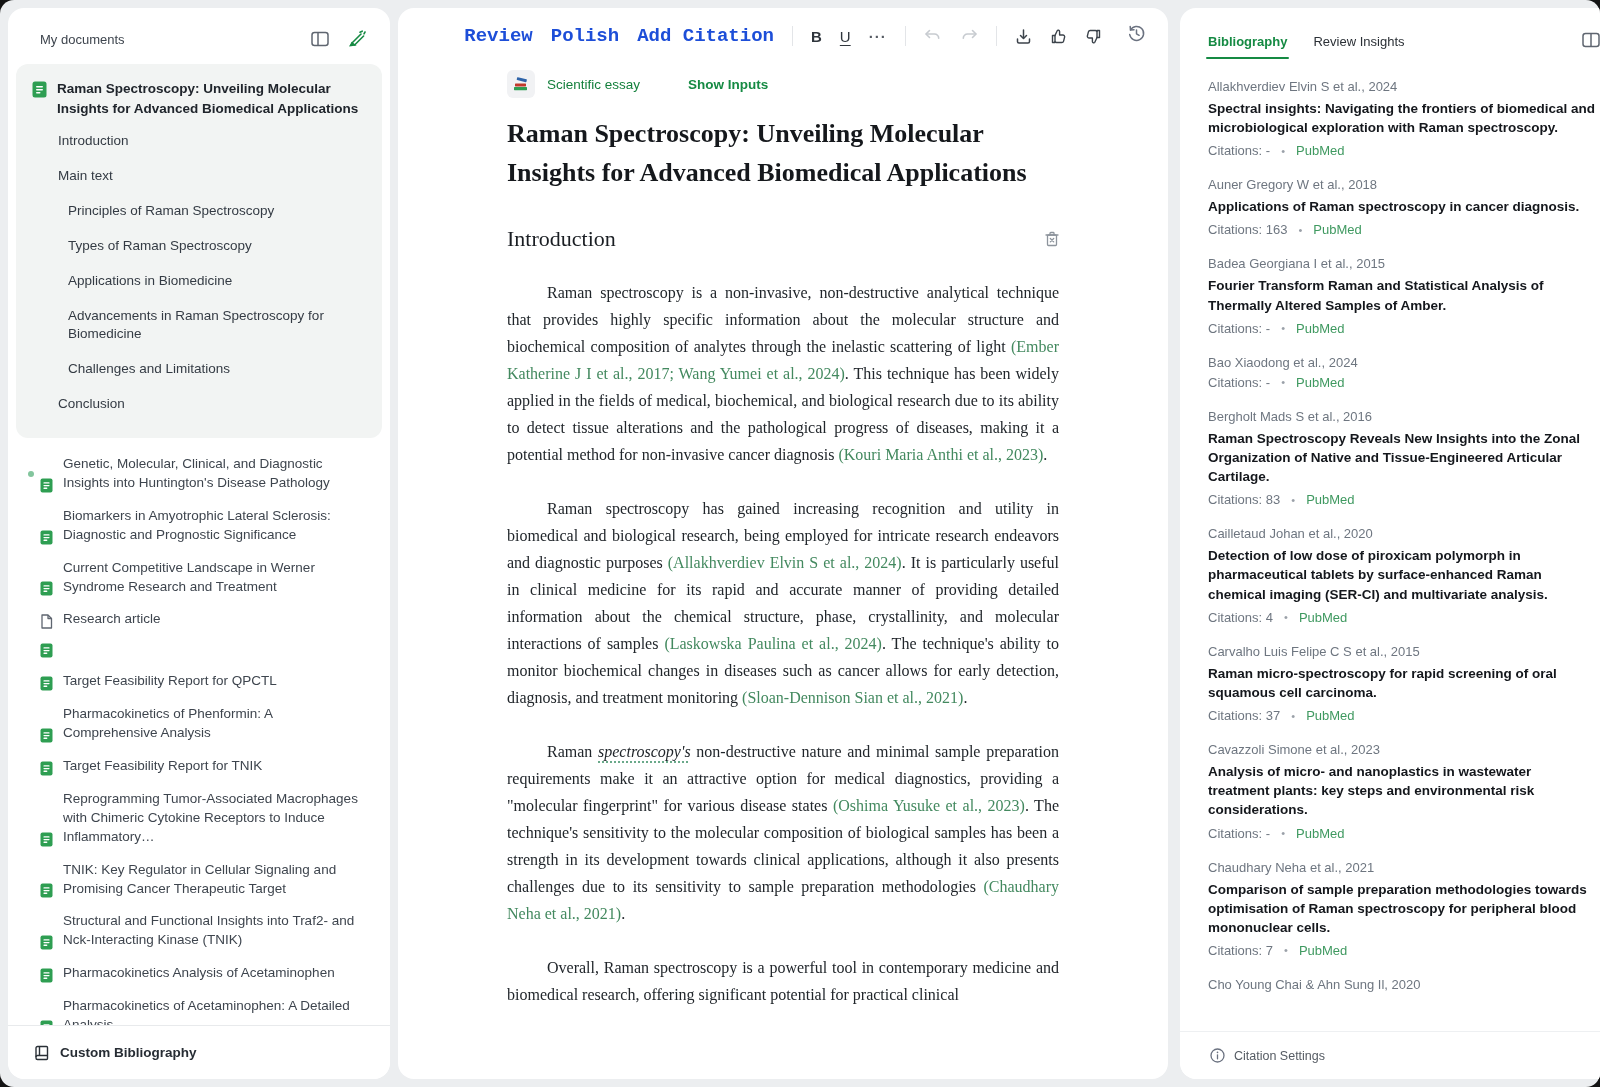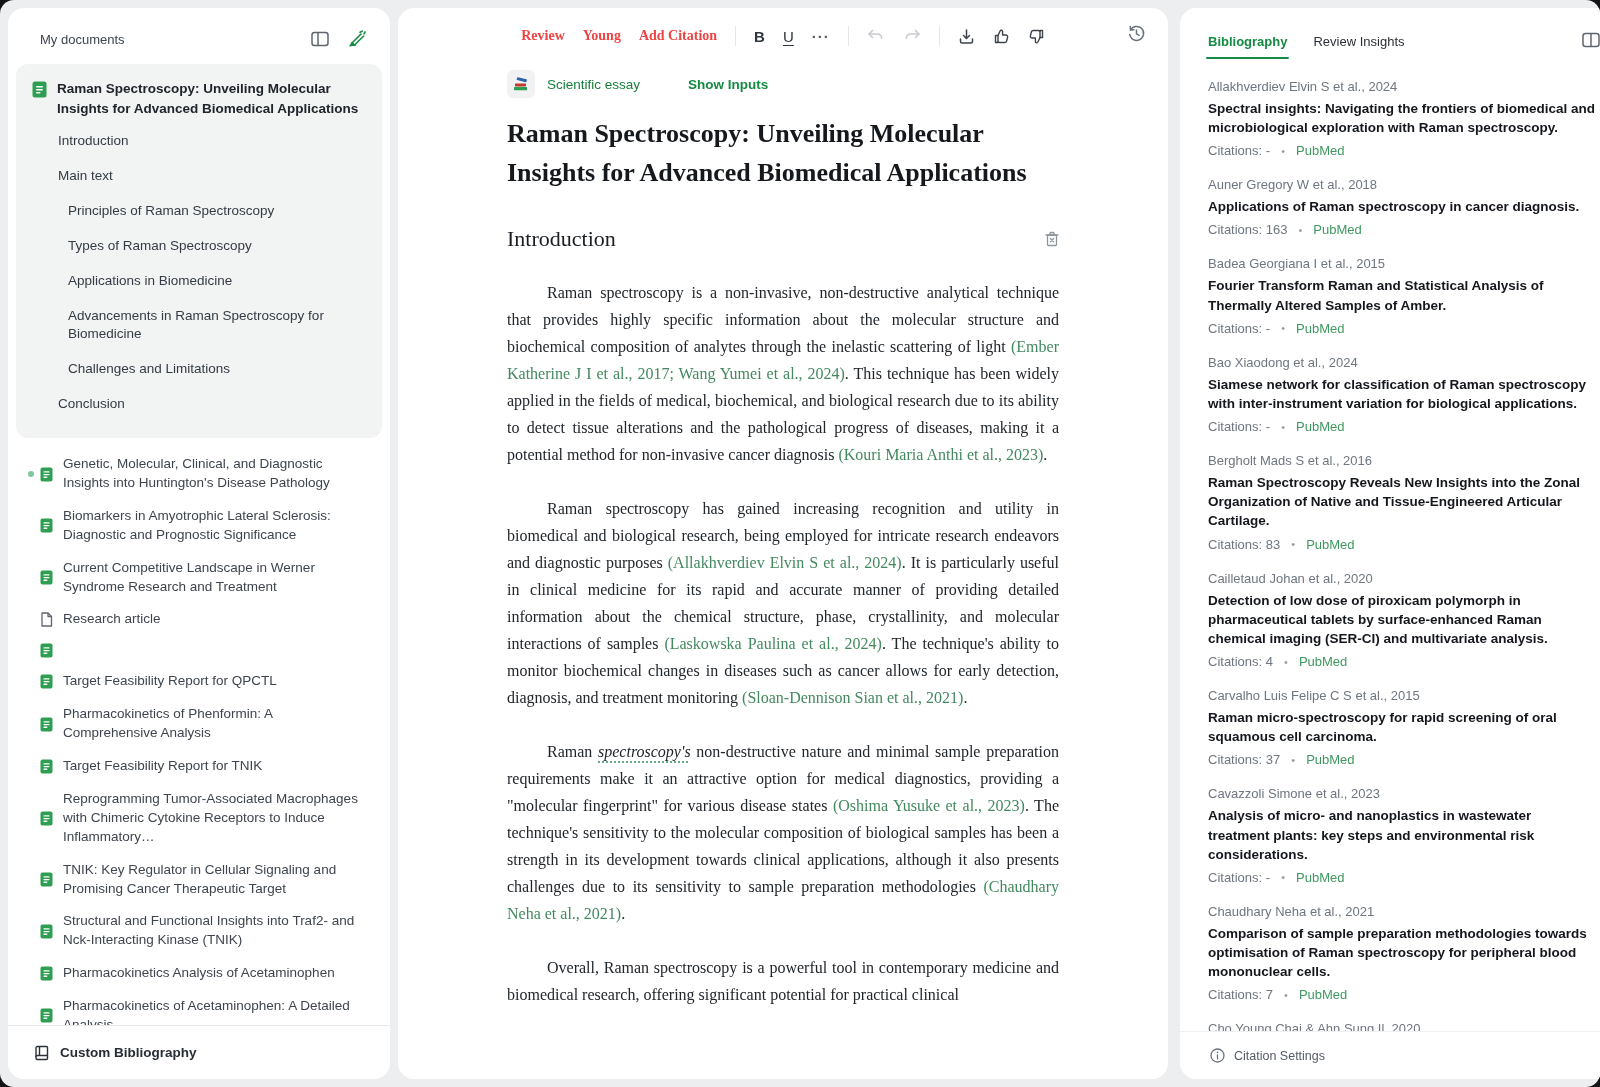--- a/index.html
+++ b/index.html
@@ -38,7 +38,7 @@
 
   
   .toolbar { position:relative; height:56px; display:flex; align-items:center; justify-content:center; gap:18px; }
-  .tb-link { background:none; border:none; cursor:pointer; font-family:Liberation Serif, serif; font-size:14px; font-weight:600; color:#ef4444; }
+  .tb-link { background:none; border:none; cursor:pointer; font-family:Liberation Mono, monospace; font-size:19px; font-weight:600; color:#1d4ed8; }
   .tb-divider { width:1px; height:20px; background:#e3e5e8; }
   .tb-fmt { background:none; border:none; cursor:pointer; font-size:15px; color:#2f353c; font-family:"Liberation Sans",sans-serif; }
   .tb-fmt.b { font-weight:700; }

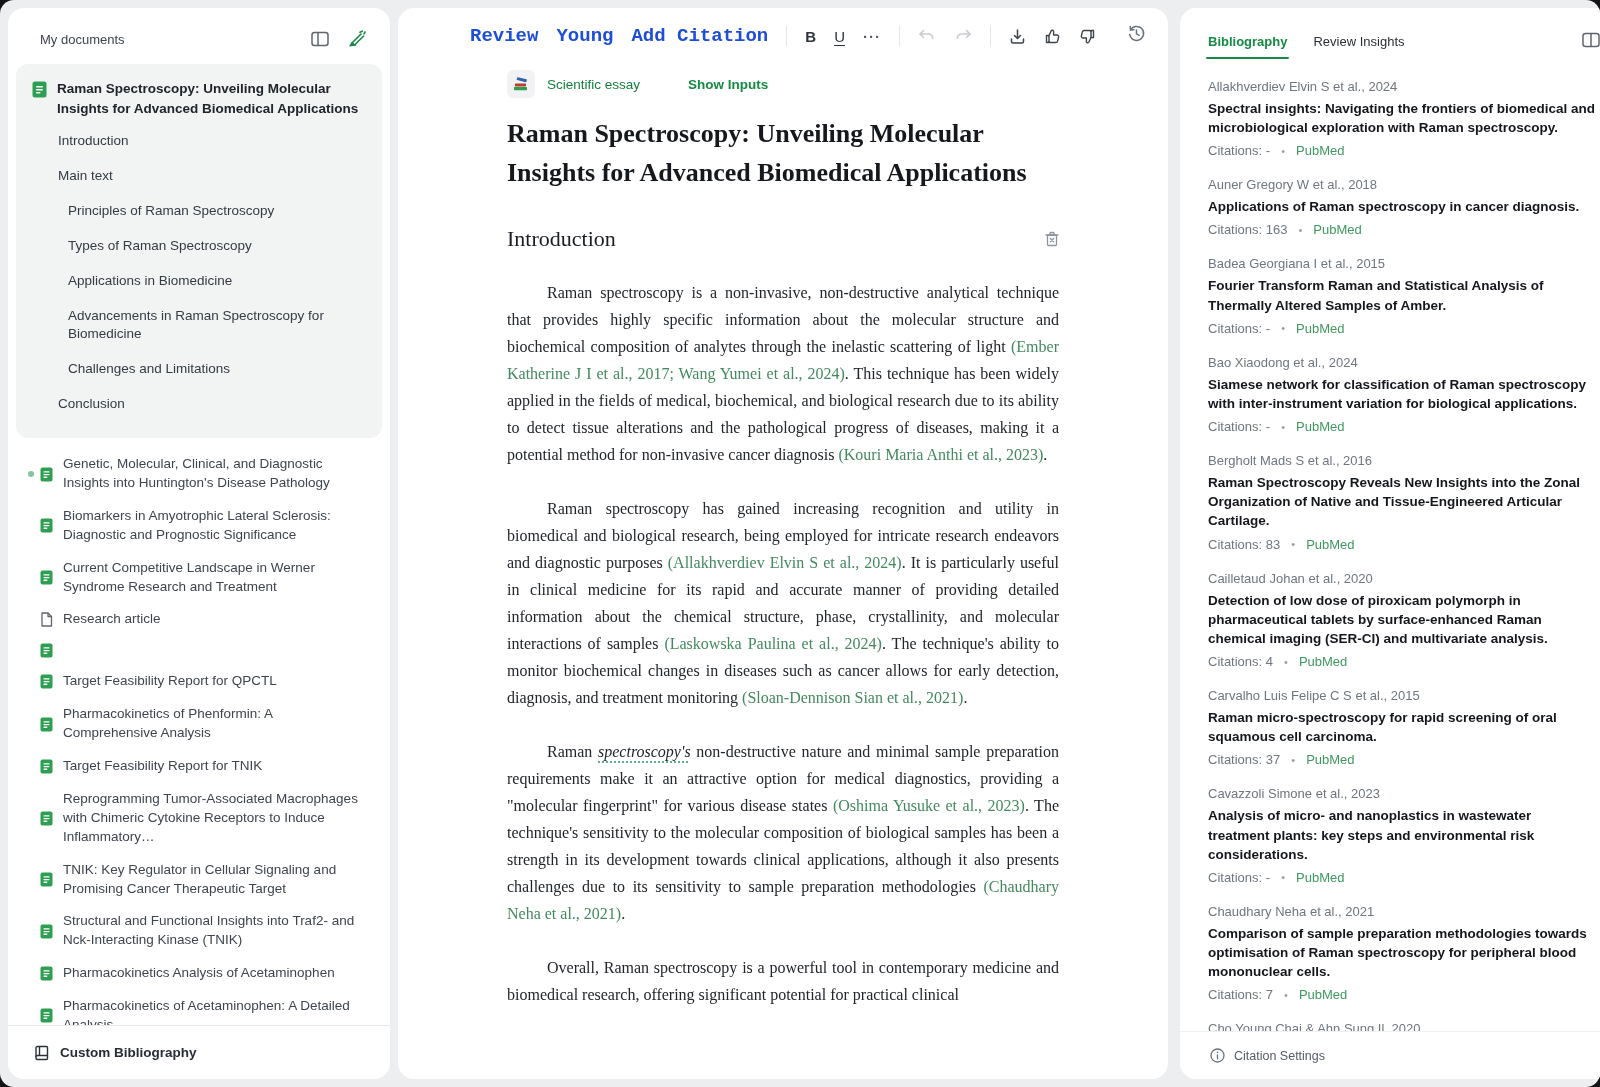--- a/index.html
+++ b/index.html
@@ -324,7 +324,7 @@
   <div class="panel" id="center-panel">
     <div class="toolbar">
       <button class="tb-link">Review</button>
-      <button class="tb-link">Young</button>
+      <button class="tb-link">Polish</button>
       <button class="tb-link">Add Citation</button>
       <span class="tb-divider"></span>
       <button class="tb-fmt b">B</button>

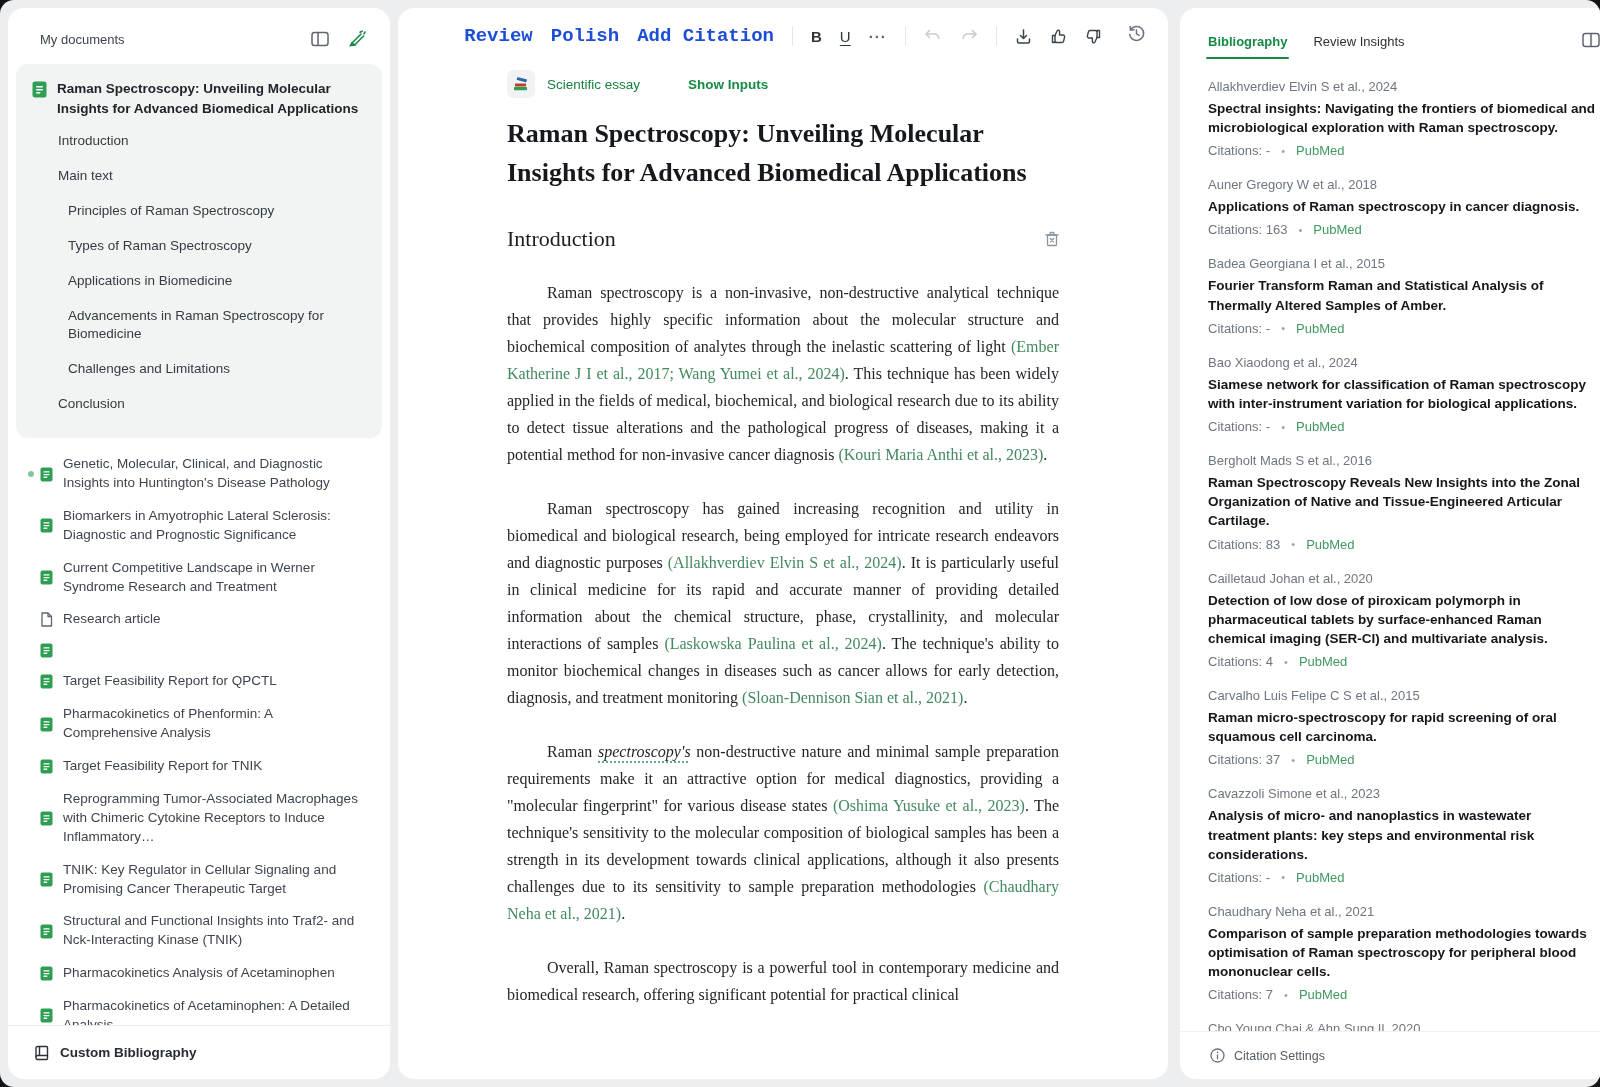--- a/index.html
+++ b/index.html
@@ -473,7 +473,6 @@
         </div>
         <div class="bib-entry">
           <div class="bib-authors">Bao Xiaodong et al., 2024</div>
-          <div class="bib-title">Siamese network for classification of Raman spectroscopy with inter-instrument variation for biological applications.</div>
           <div class="bib-meta">
             <span>Citations: -</span>
             <span class="bullet">•</span>

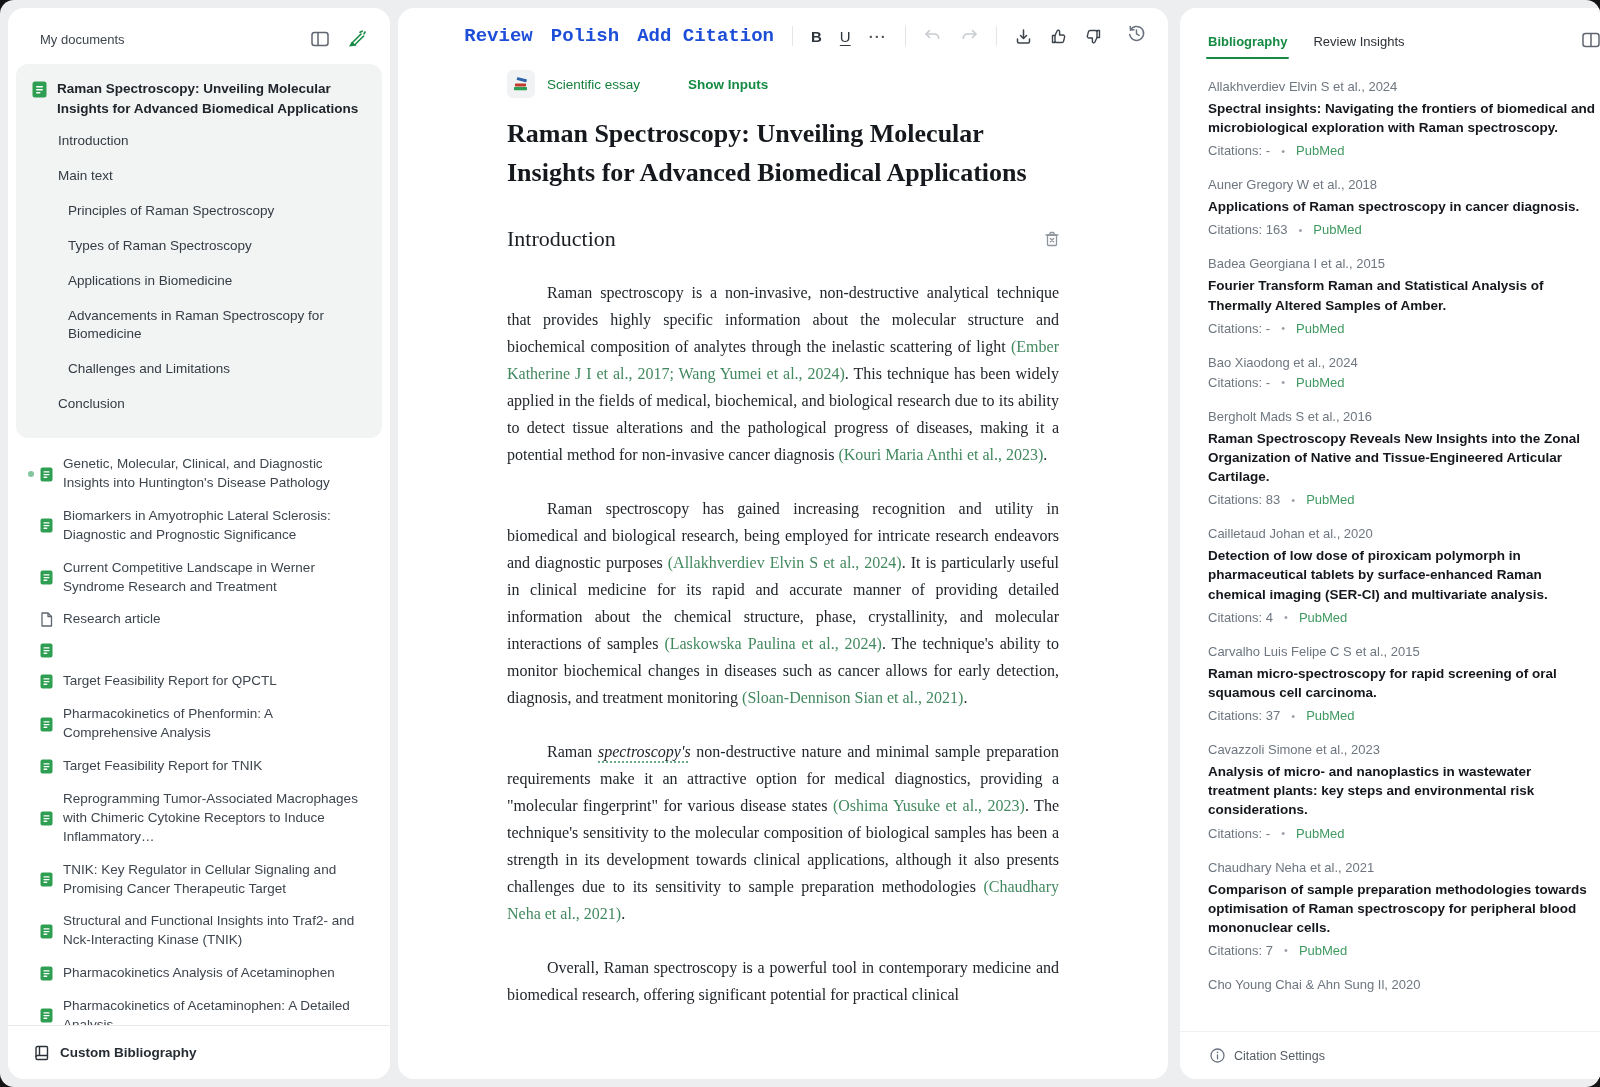--- a/index.html
+++ b/index.html
@@ -27,7 +27,7 @@
   .outline-item.deep { padding-left:36px; }
 
   .doc-list { padding:10px 8px 0 8px; }
-  .doc-item { position:relative; display:flex; align-items:center; gap:10px; padding:7px 14px 7px 24px; cursor:pointer; }
+  .doc-item { position:relative; display:flex; align-items:flex-end; gap:10px; padding:7px 14px 7px 24px; cursor:pointer; }
   .doc-item .dicon { flex:0 0 auto; display:flex; }
   .doc-item .dtext { font-size:13.5px; color:#3e454e; line-height:1.4; }
   .doc-dot { position:absolute; left:12px; top:50%; margin-top:-3px; width:6px; height:6px; border-radius:50%; background:#83c59d; }

